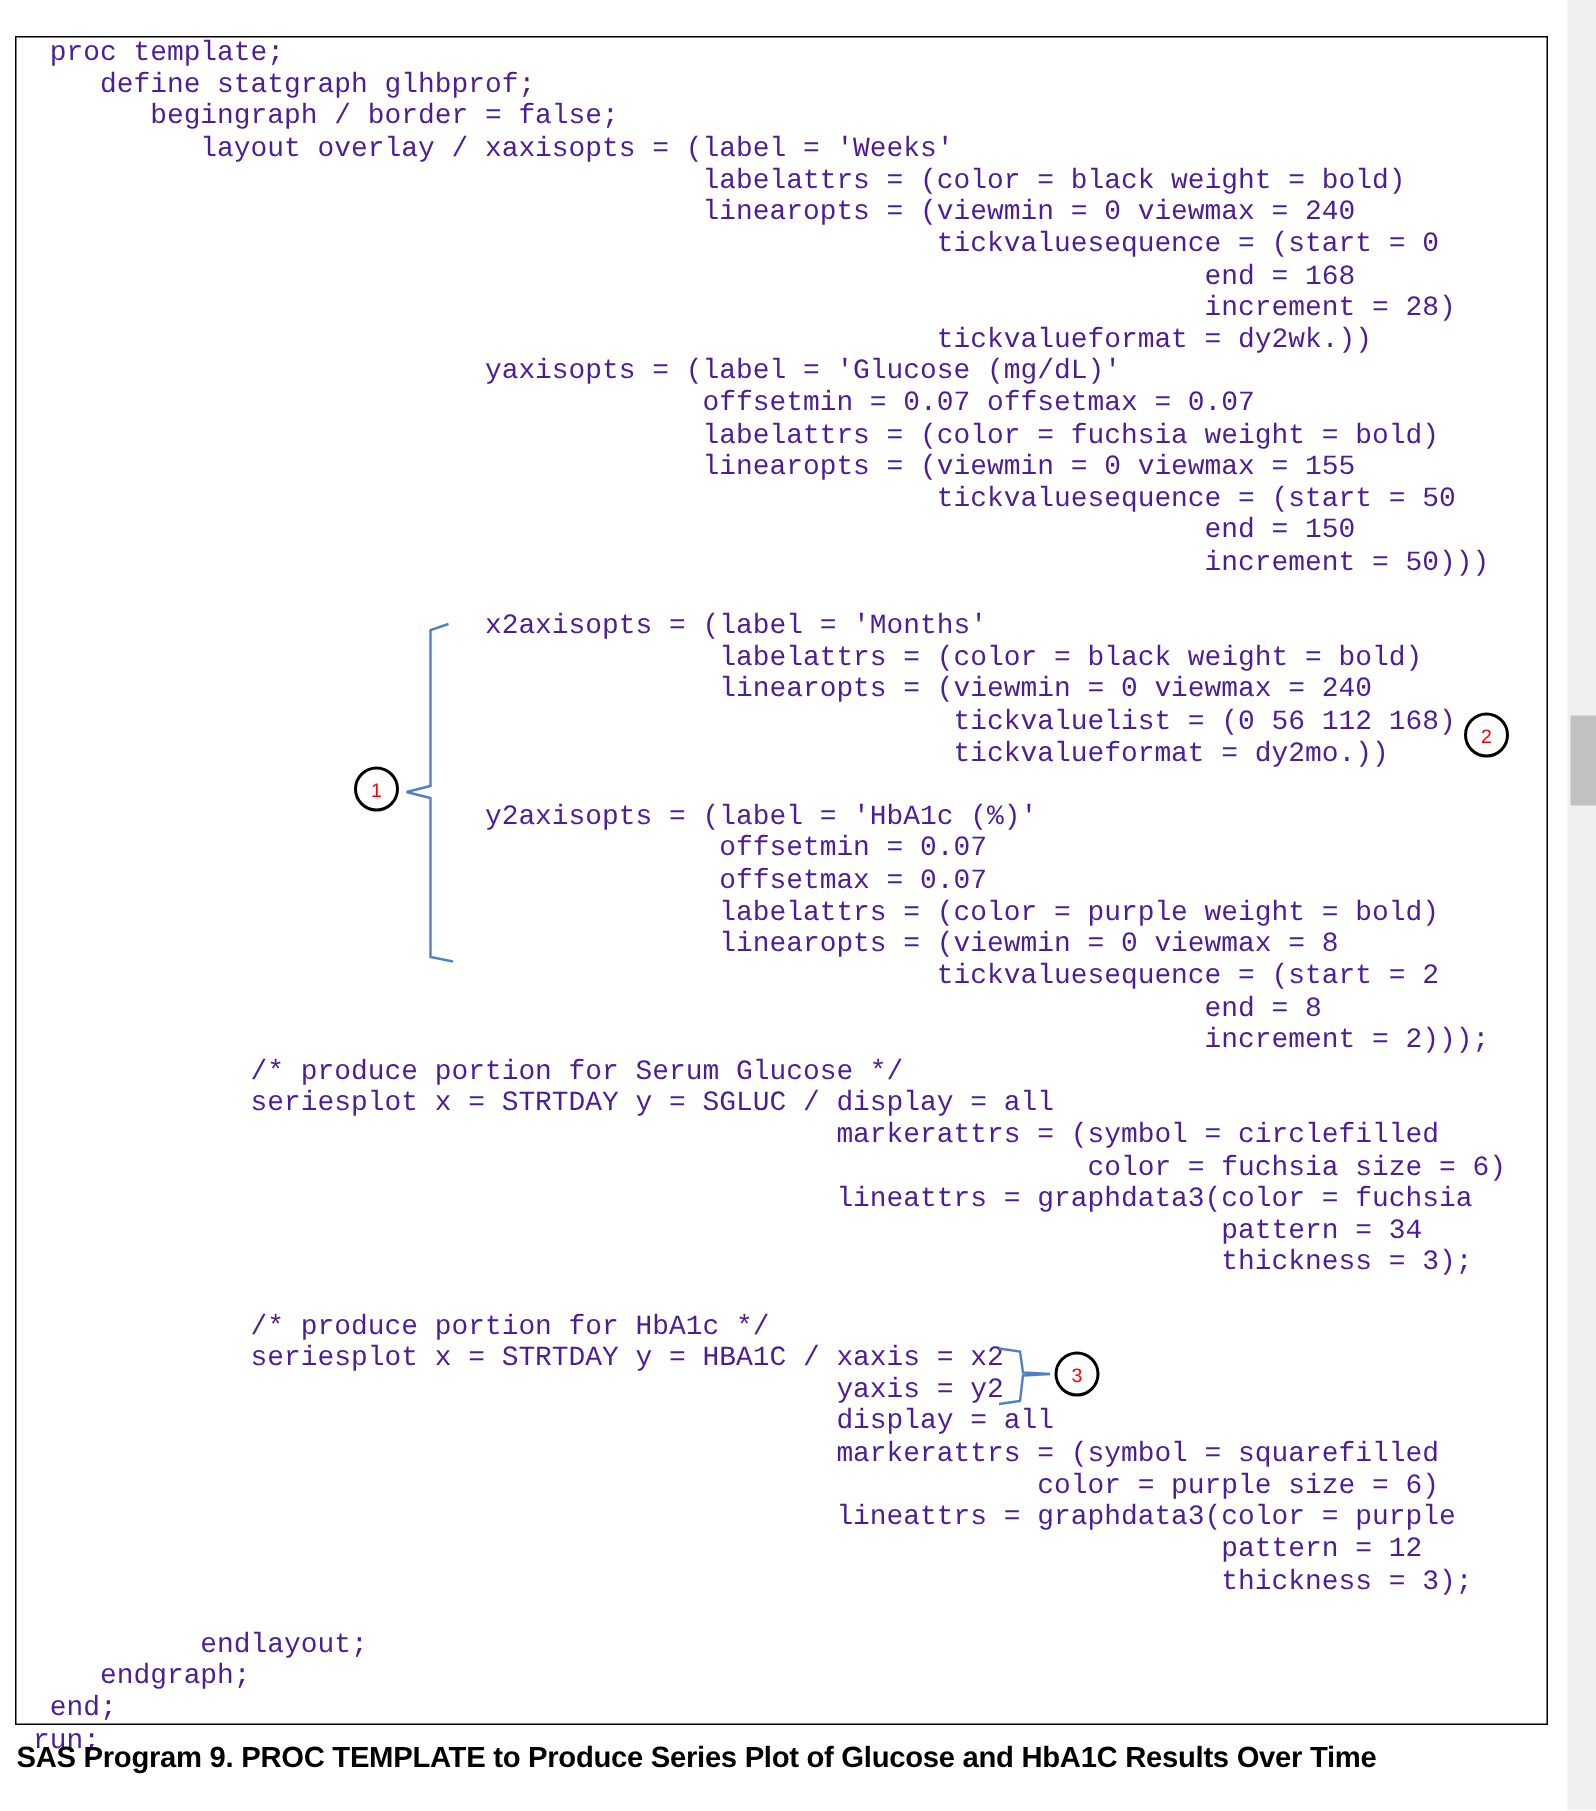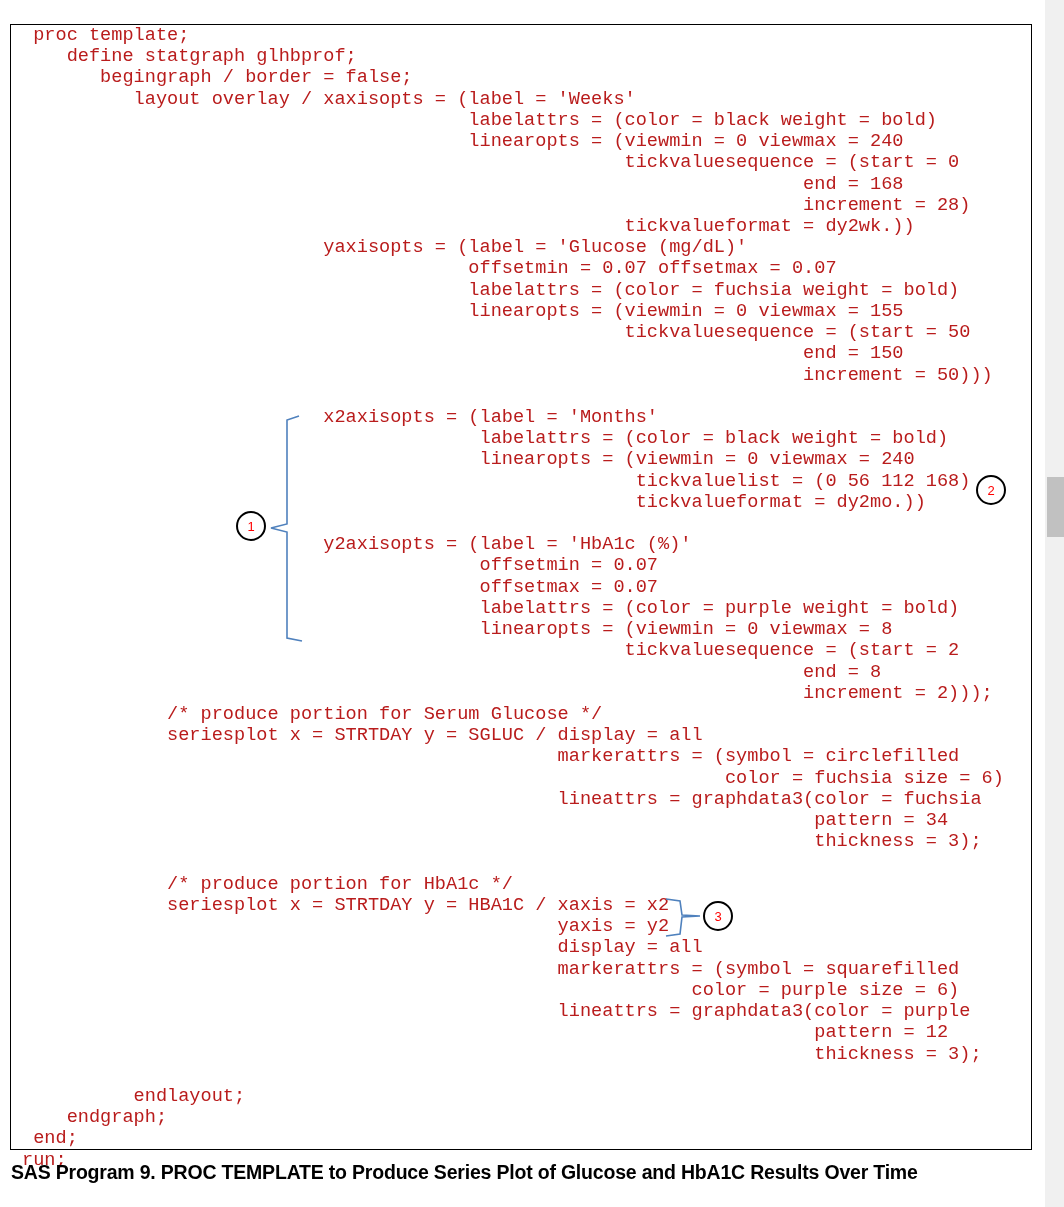--- a/index.html
+++ b/index.html
@@ -11,7 +11,7 @@
   .code {
     position: absolute; left: 22px; top: 25px; margin: 0;
     font-family: "Liberation Mono", "DejaVu Sans Mono", monospace;
-    font-size: 18.6px; line-height: 21.23px; color: #b91c1c;
+    font-size: 18.6px; line-height: 21.23px; color: #4c1d95;
     white-space: pre;
   }
   .code .line { display: block; height: 21.23px; }

